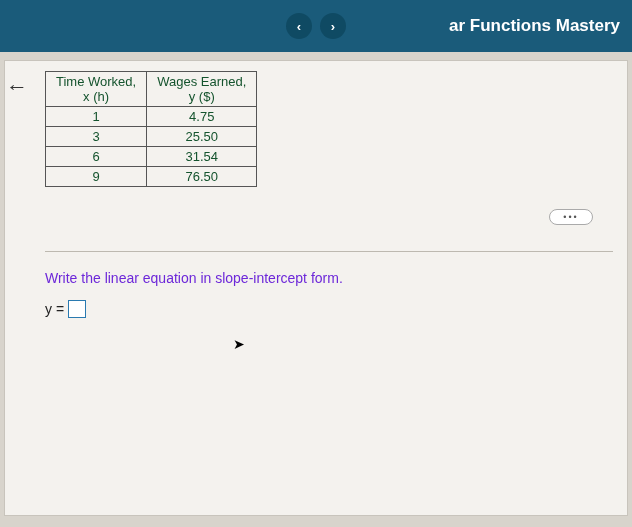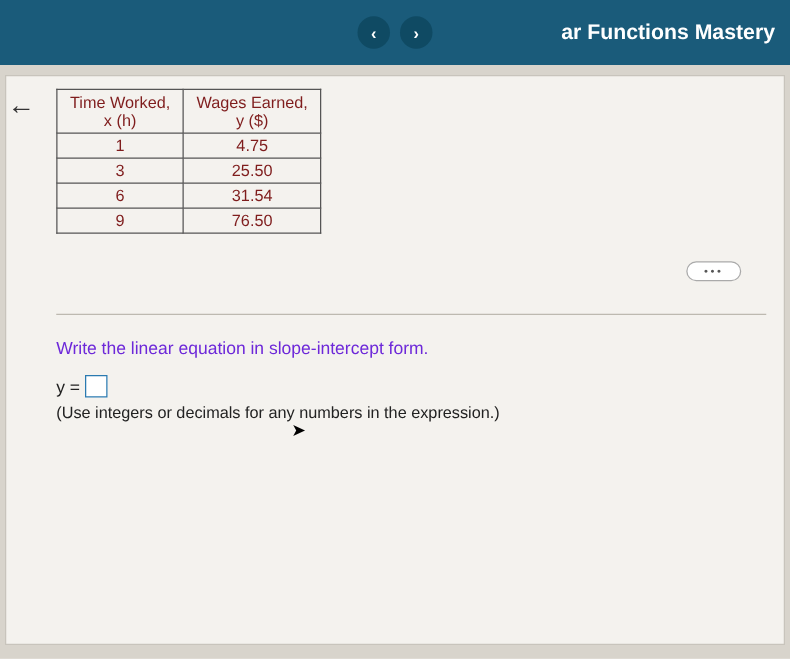--- a/index.html
+++ b/index.html
@@ -85,7 +85,7 @@
   .data-table {
     border-collapse: collapse;
     font-size: 13px;
-    color: #7f1d1d;
+    color: #14532d;
     margin-right: 2px;
   }
   .data-table th, .data-table td {

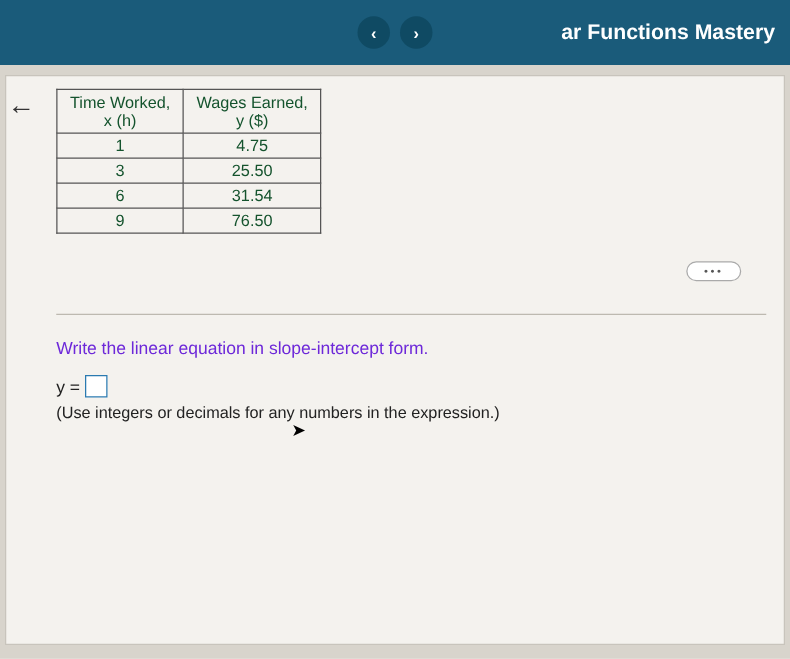--- a/index.html
+++ b/index.html
@@ -211,7 +211,6 @@
       <span class="answer-box"></span>
     </div>
 
-    <div class="hint">(Use integers or decimals for any numbers in the expression.)</div>
   </div>
 
   <div class="cursor">➤</div>

